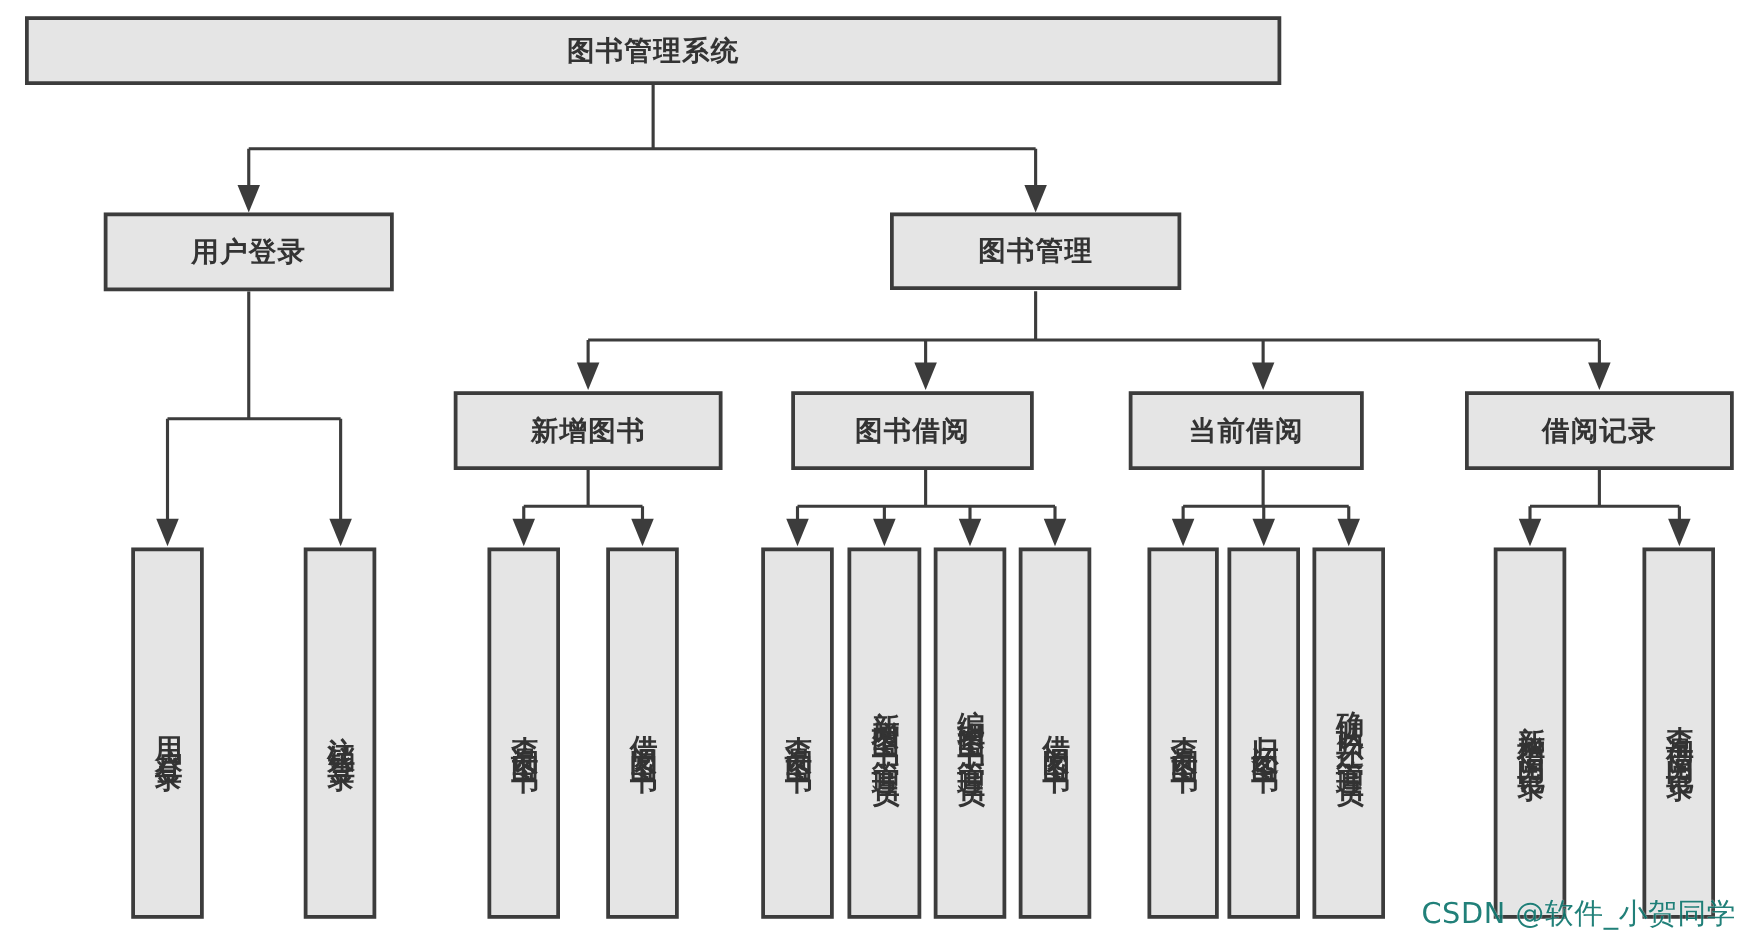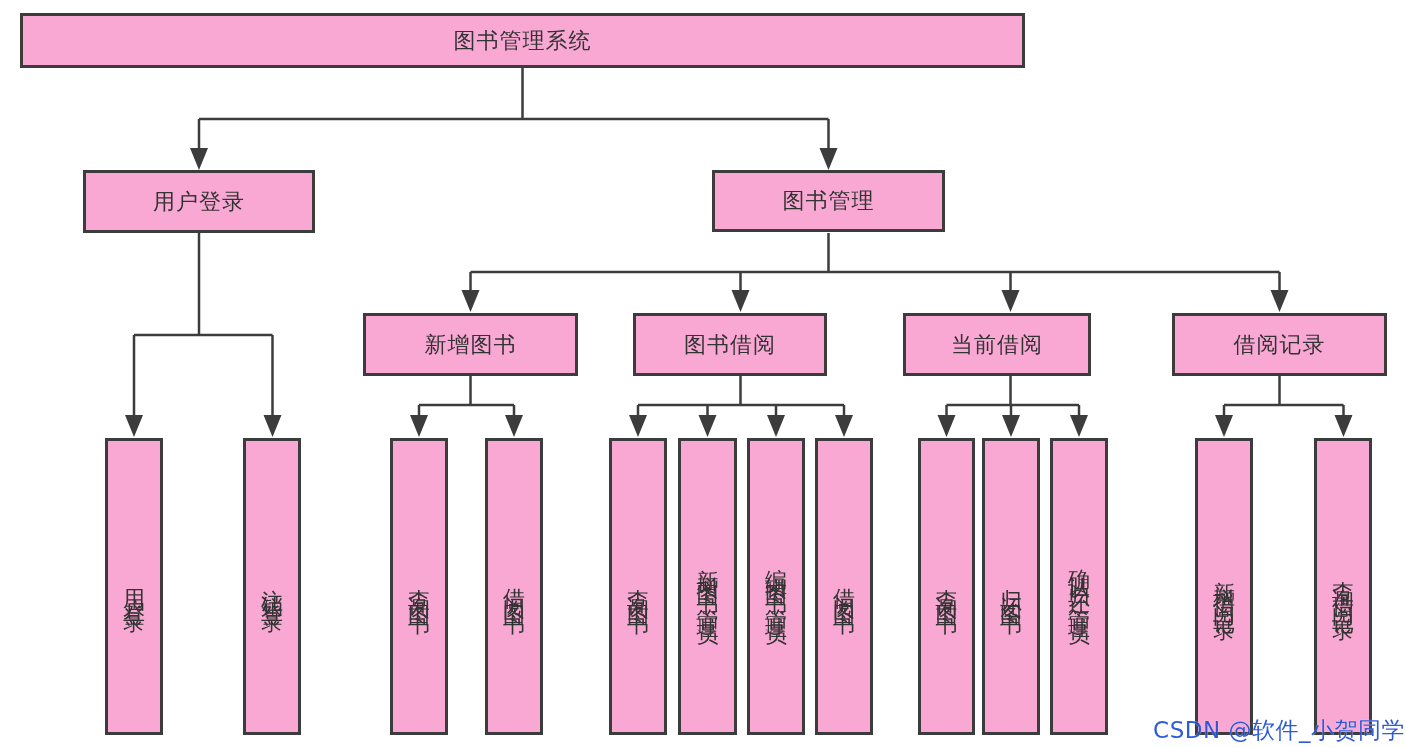--- a/index.html
+++ b/index.html
@@ -10,9 +10,9 @@
   .wires { position:absolute; left:0; top:0; width:1405px; height:747px; }
   .node {
     position:absolute; box-sizing:border-box;
-    border:3px solid #3c3c3c; background:#f9a8d4;
+    border:3px solid #3c3c3c; background:#e5e5e5;
     display:flex; align-items:center; justify-content:center;
-    color:#333333; z-index:2;
+    color:#333333; z-index:2;font-weight:bold;
   }
   .node.h span { font-size:22px; letter-spacing:1px; white-space:nowrap; }
   .node.v span {

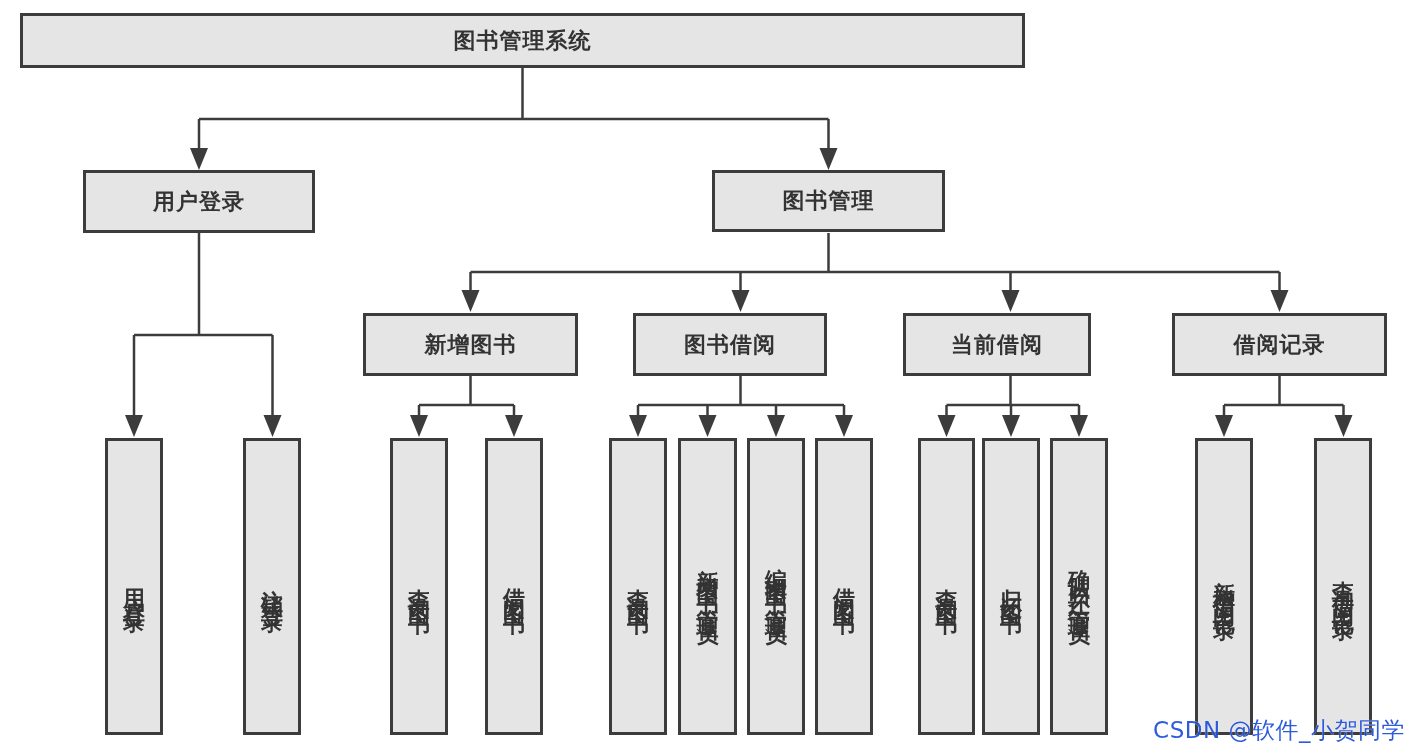--- a/index.html
+++ b/index.html
@@ -20,8 +20,8 @@
     font-size:22px; letter-spacing:8px; line-height:1;
   }
   .watermark {
-    position:absolute; right:0; bottom:1px; z-index:5;
-    font-size:23px; color:#1d4ed8; opacity:0.92; letter-spacing:0.5px;
+    position:absolute; right:16px; bottom:1px; z-index:5;
+    font-size:23px; color:#0f766e; opacity:0.92; letter-spacing:0.5px;
     text-shadow:0 0 1px #ffffff; white-space:nowrap;
   }
 </style>

